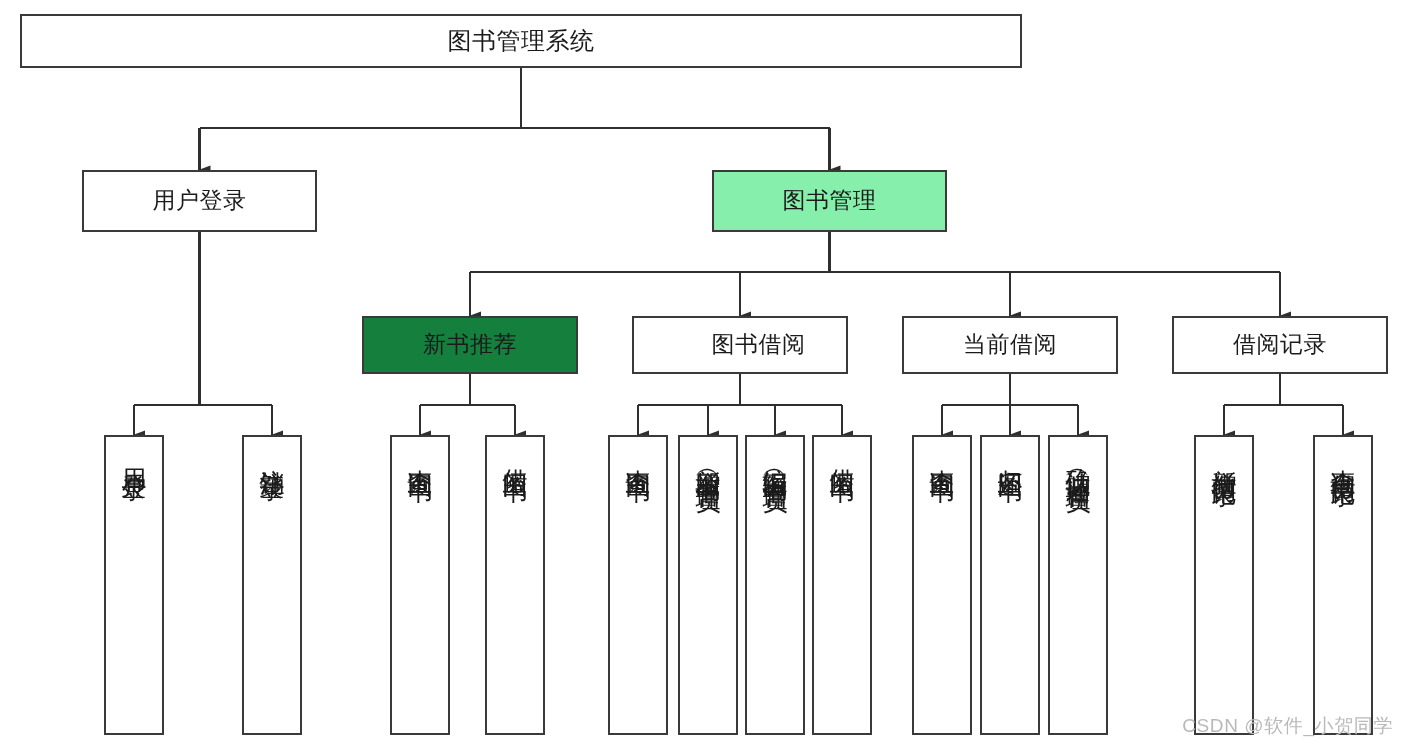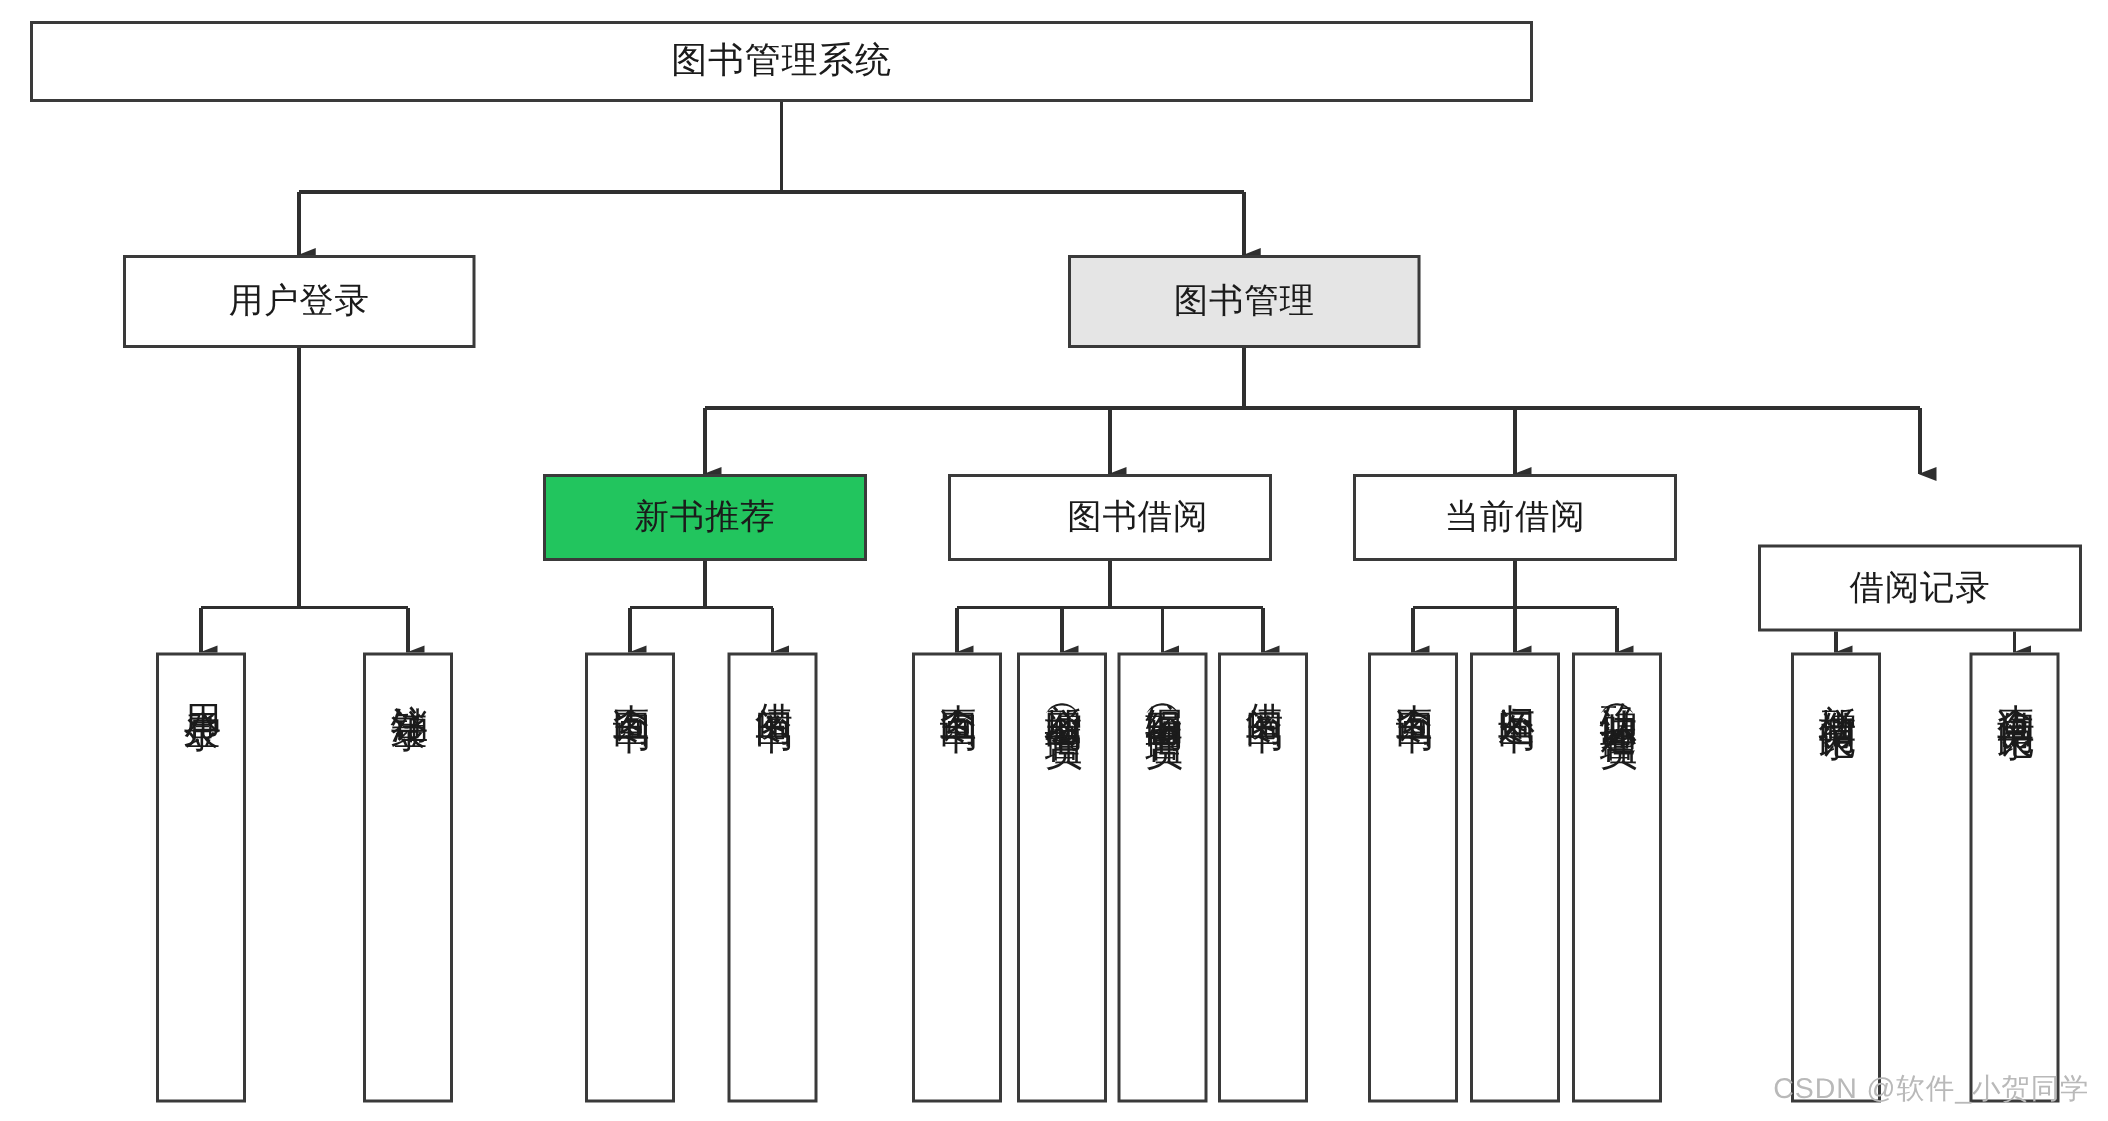--- a/index.html
+++ b/index.html
@@ -130,7 +130,7 @@
       <div class="node horizontal" style="left: 82px; top: 170px; width: 235px; height: 62px; border-color: rgb(58, 58, 58); background: rgb(255, 255, 255);">
         <span class="node-label" style="color: rgb(27, 27, 27);">用户登录</span>
       </div>
-      <div class="node horizontal" style="left: 712px; top: 170px; width: 235px; height: 62px; border-color: rgb(58, 58, 58); background: #e5e5e5;">
+      <div class="node horizontal" style="left: 712px; top: 170px; width: 235px; height: 62px; border-color: rgb(58, 58, 58); background: #86efac;">
         <span class="node-label" style="color: rgb(27, 27, 27);">图书管理</span>
       </div>
       <div class="node horizontal" style="left: 362px; top: 316px; width: 216px; height: 58px; border-color: rgb(58, 58, 58); background: #22c55e;">

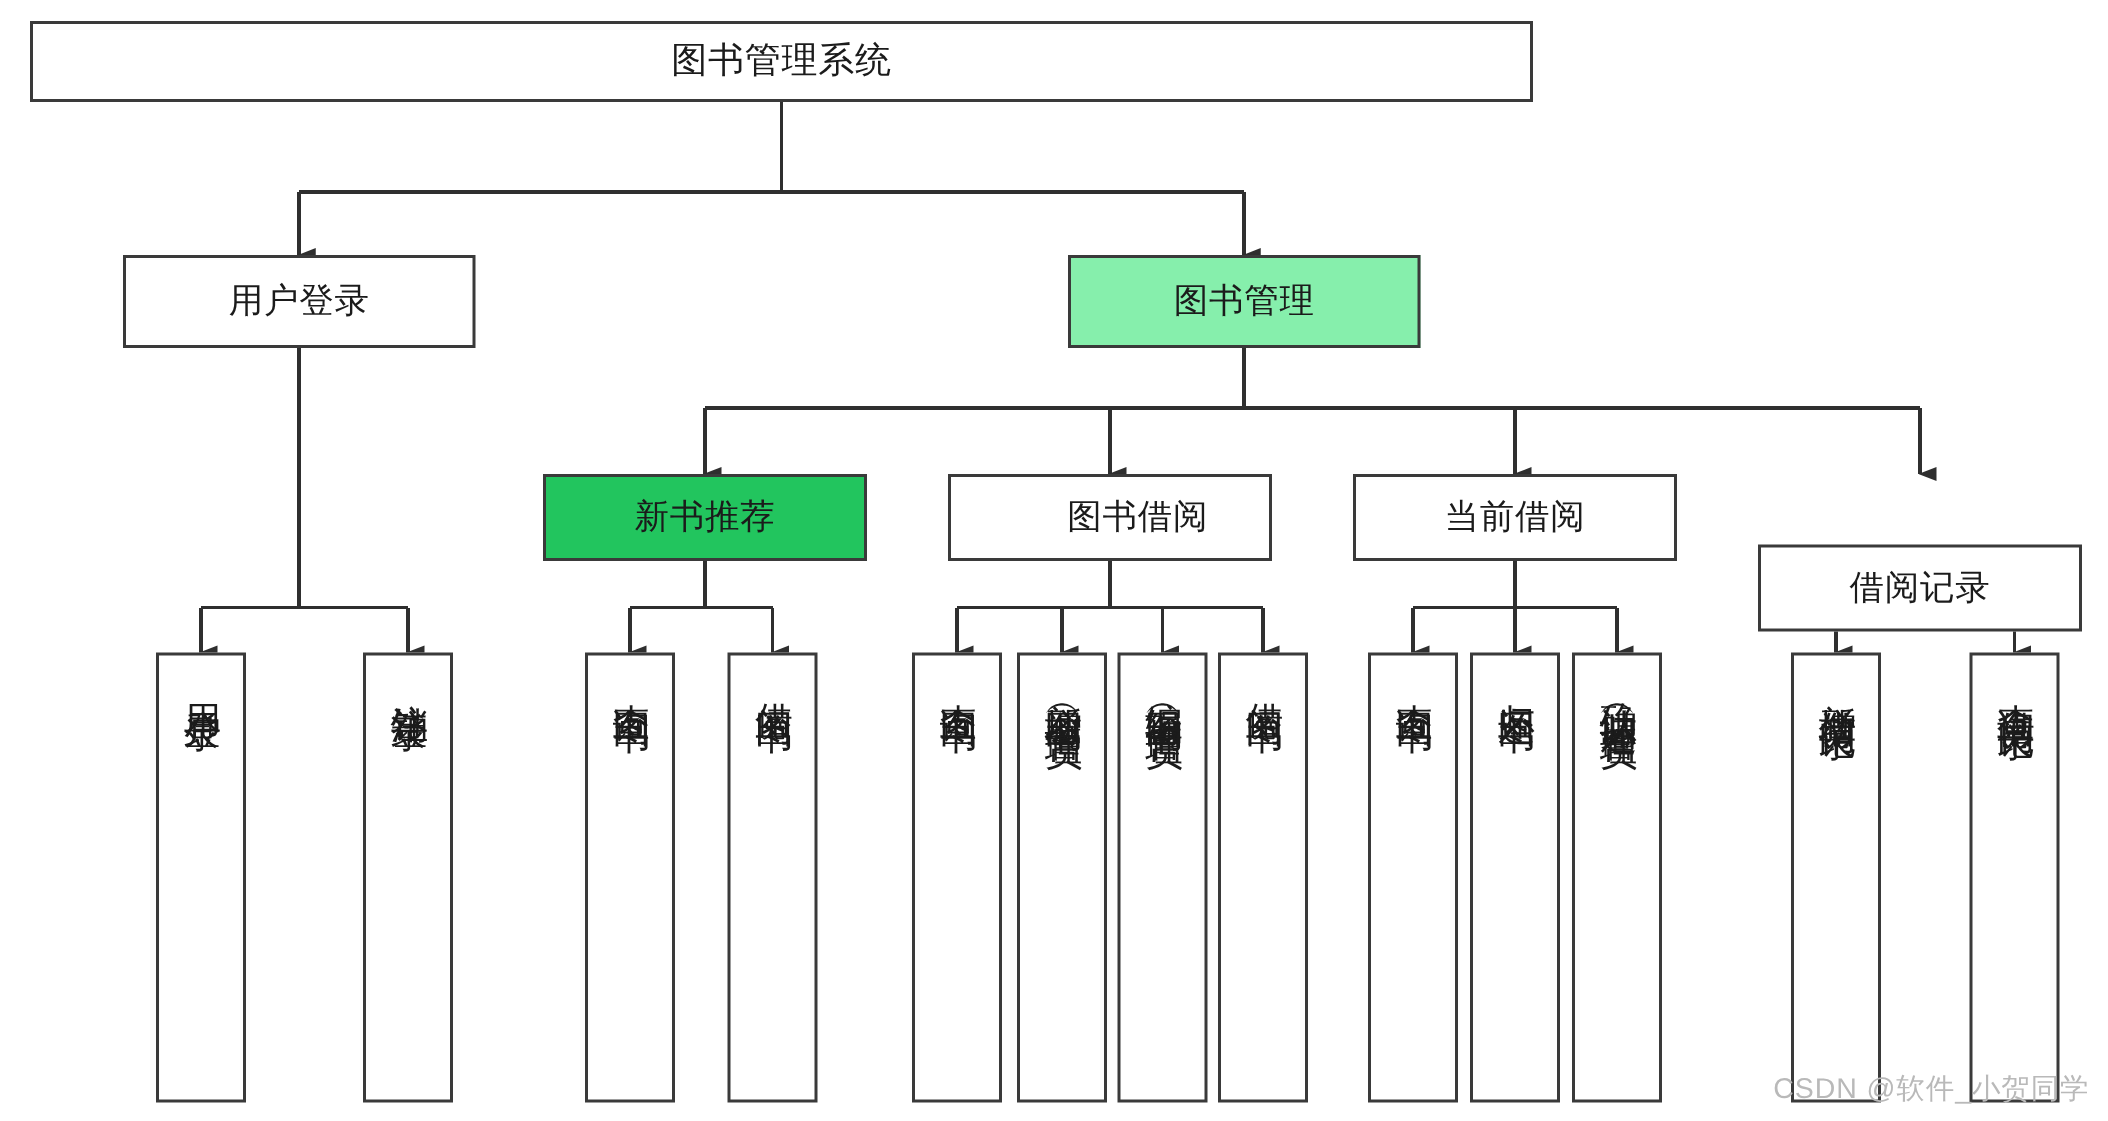--- a/index.html
+++ b/index.html
@@ -133,7 +133,7 @@
       <div class="node horizontal" style="left: 712px; top: 170px; width: 235px; height: 62px; border-color: rgb(58, 58, 58); background: #86efac;">
         <span class="node-label" style="color: rgb(27, 27, 27);">图书管理</span>
       </div>
-      <div class="node horizontal" style="left: 362px; top: 316px; width: 216px; height: 58px; border-color: rgb(58, 58, 58); background: #22c55e;">
+      <div class="node horizontal" style="left: 362px; top: 316px; width: 216px; height: 58px; border-color: rgb(58, 58, 58); background: #15803d;">
         <span class="node-label" style="color: rgb(27, 27, 27);">新书推荐</span>
       </div>
       <div class="node horizontal" style="left: 632px; top: 316px; width: 216px; height: 58px; border-color: rgb(58, 58, 58); background: rgb(255, 255, 255); padding-left: 37px;">

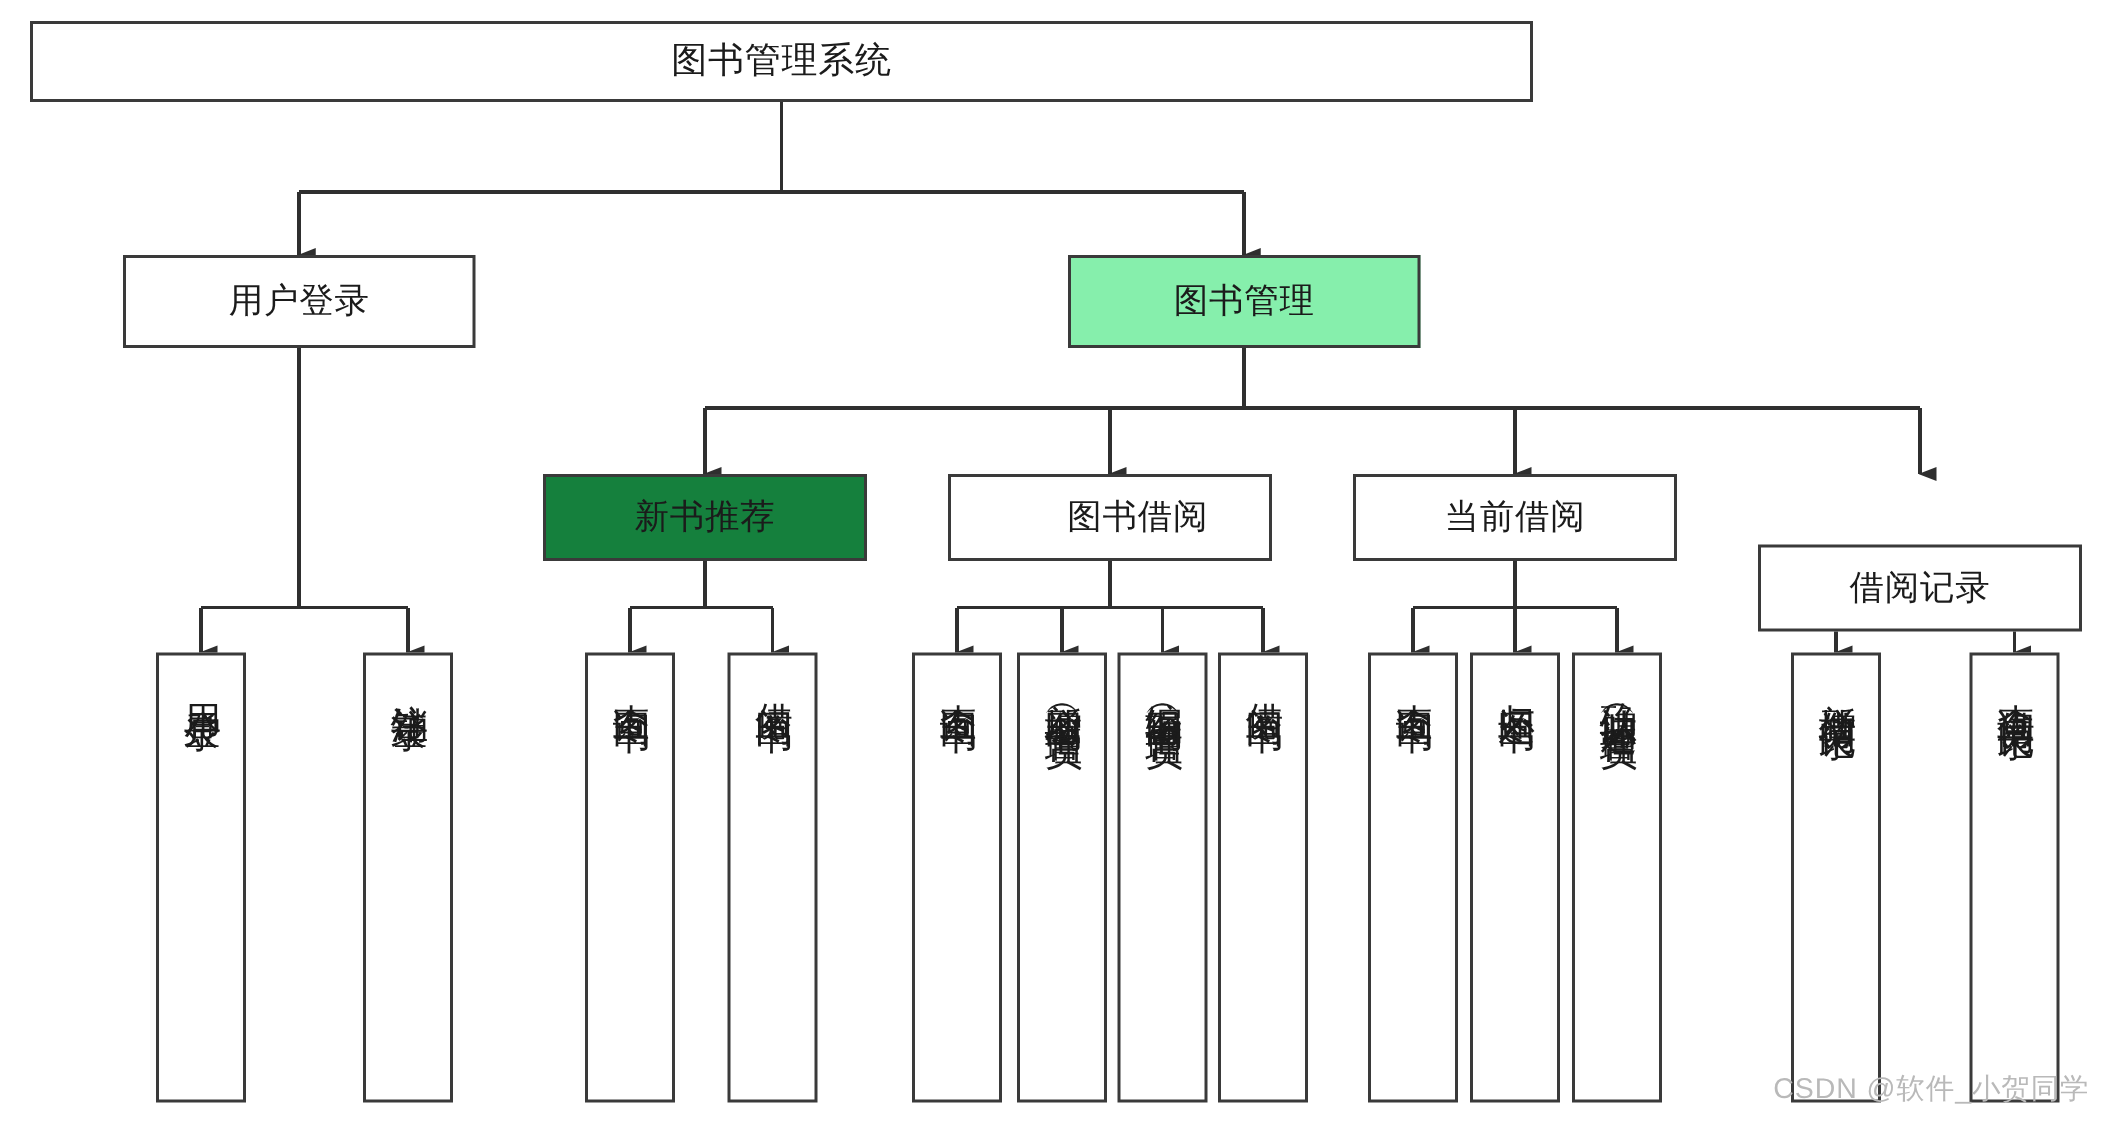--- a/index.html
+++ b/index.html
@@ -142,7 +142,7 @@
       <div class="node horizontal" style="left: 902px; top: 316px; width: 216px; height: 58px; border-color: rgb(58, 58, 58); background: rgb(255, 255, 255);">
         <span class="node-label" style="color: rgb(27, 27, 27);">当前借阅</span>
       </div>
-      <div class="node horizontal" style="left: 1172px; top: 316px; width: 216px; height: 58px; border-color: rgb(58, 58, 58); background: rgb(255, 255, 255); margin-top: 47px;">
+      <div class="node horizontal" style="left: 1172px; top: 316px; width: 216px; height: 58px; border-color: rgb(58, 58, 58); background: rgb(255, 255, 255);">
         <span class="node-label" style="color: rgb(27, 27, 27);">借阅记录</span>
       </div>
       <div class="node vertical" style="left: 104px; top: 435px; width: 60px; height: 300px; border-color: rgb(58, 58, 58); background: rgb(255, 255, 255);">

